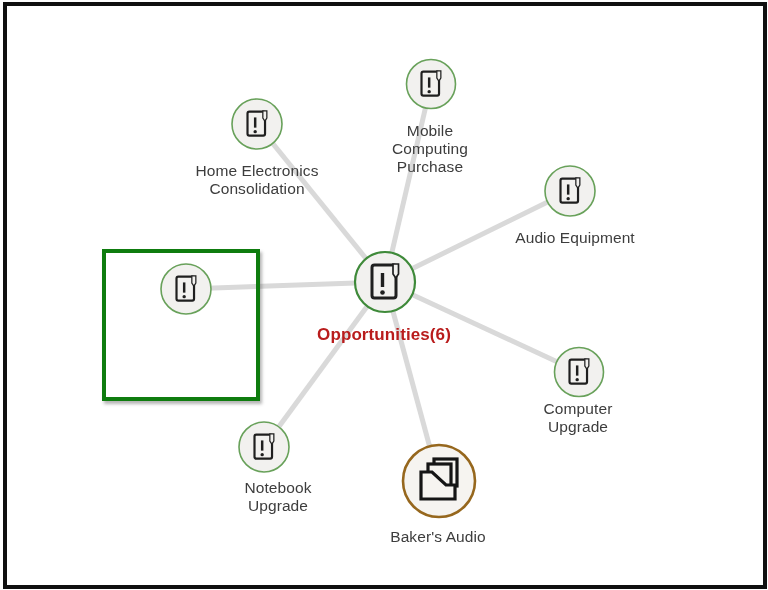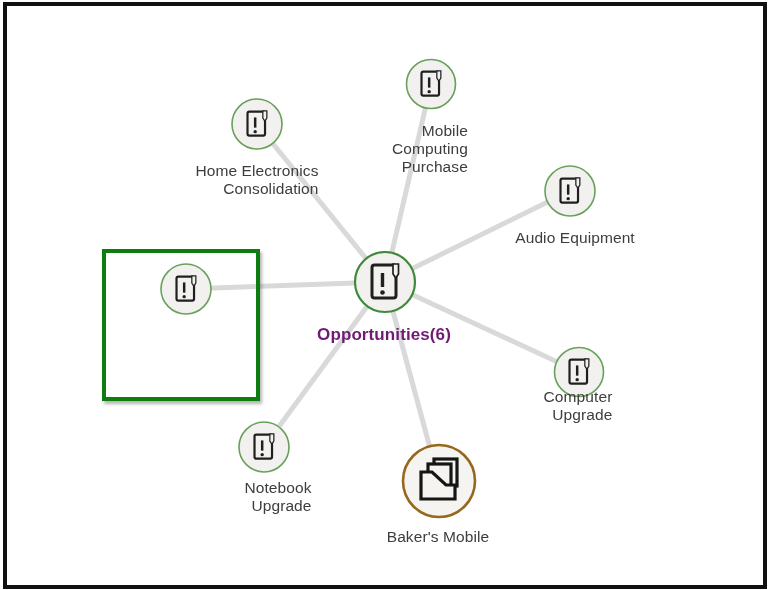--- a/index.html
+++ b/index.html
@@ -12,7 +12,7 @@
   .sat-ring{stroke:#68a15a;stroke-width:1.6;}
   .central-ring{stroke:#3f8a3a;stroke-width:2.2;}
   .account-ring{stroke:#96671d;stroke-width:2.6;fill:#f6f4f0;}
-  .label{position:absolute;transform:translateX(-50%);text-align:right;white-space:pre-line;
+  .label{position:absolute;transform:translateX(-50%);text-align:center;white-space:pre-line;
          font-size:15.5px;line-height:18px;color:#3d3d3d;z-index:3;letter-spacing:.1px;}
   .label.bold{font-weight:700;font-size:17px;color:#701a75;}
   .selection{position:absolute;left:102px;top:249px;width:150px;height:144px;

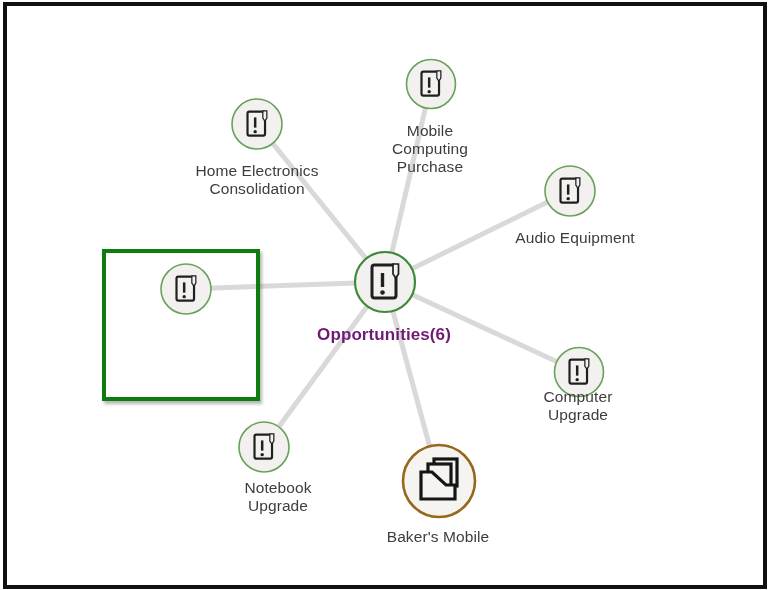--- a/index.html
+++ b/index.html
@@ -14,7 +14,7 @@
   .account-ring{stroke:#96671d;stroke-width:2.6;fill:#f6f4f0;}
   .label{position:absolute;transform:translateX(-50%);text-align:center;white-space:pre-line;
          font-size:15.5px;line-height:18px;color:#3d3d3d;z-index:3;letter-spacing:.1px;}
-  .label.bold{font-weight:700;font-size:17px;color:#701a75;}
+  .label.bold{font-weight:700;font-size:17px;color:#b91c1c;}
   .selection{position:absolute;left:102px;top:249px;width:150px;height:144px;
              border:4px solid #0e7c0e;box-shadow:2px 3px 3px rgba(90,90,90,.45);z-index:2;}
 </style>

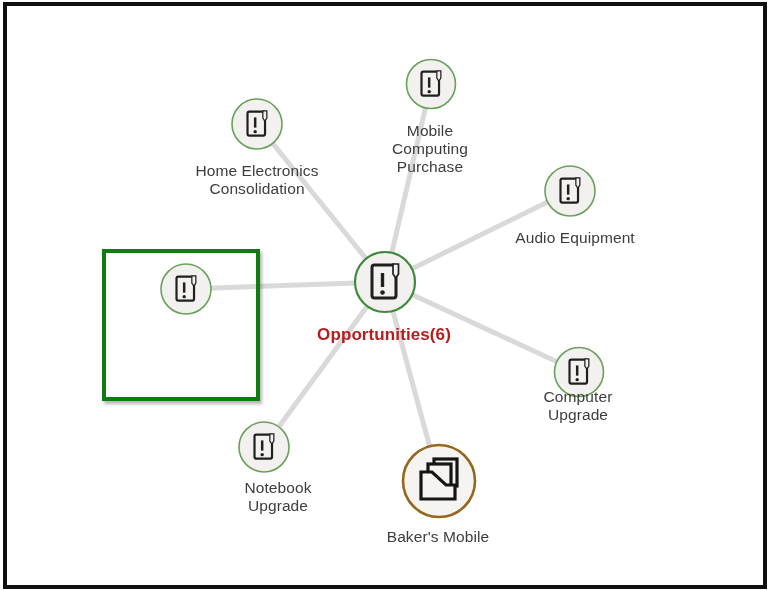--- a/index.html
+++ b/index.html
@@ -92,7 +92,7 @@
   <div class="label" style="left:257px;top:162px">Home Electronics
 Consolidation</div>
   <div class="label" style="left:575px;top:229px">Audio Equipment</div>
-  <div class="label" style="left:578px;top:388px">Computer
+  <div class="label" style="left:578px;top:400px">Computer
 Upgrade</div>
   <div class="label" style="left:278px;top:479px">Notebook
 Upgrade</div>

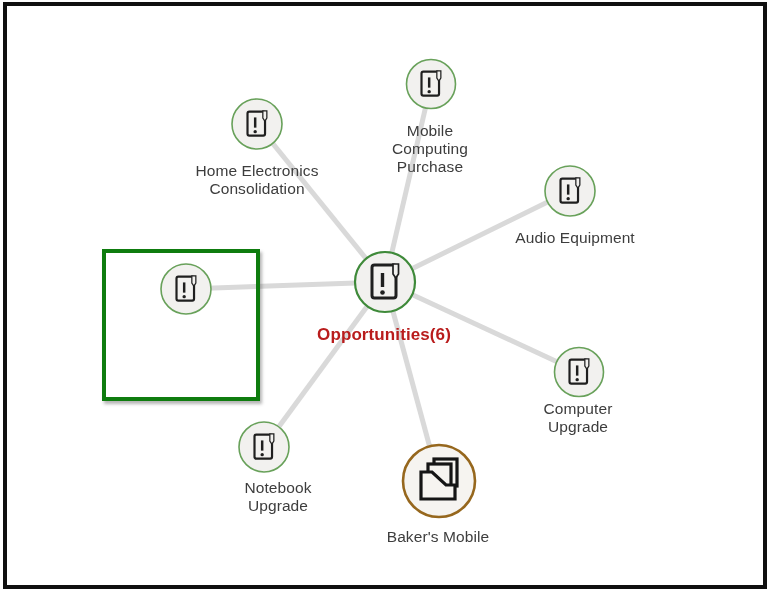--- a/index.html
+++ b/index.html
@@ -96,7 +96,7 @@
 Upgrade</div>
   <div class="label" style="left:278px;top:479px">Notebook
 Upgrade</div>
-  <div class="label" style="left:438px;top:528px">Baker's Mobile</div>
+  <div class="label" style="left:438px;top:528px">Baker's Audio</div>
 
   <div class="frame"></div>
 </div>

